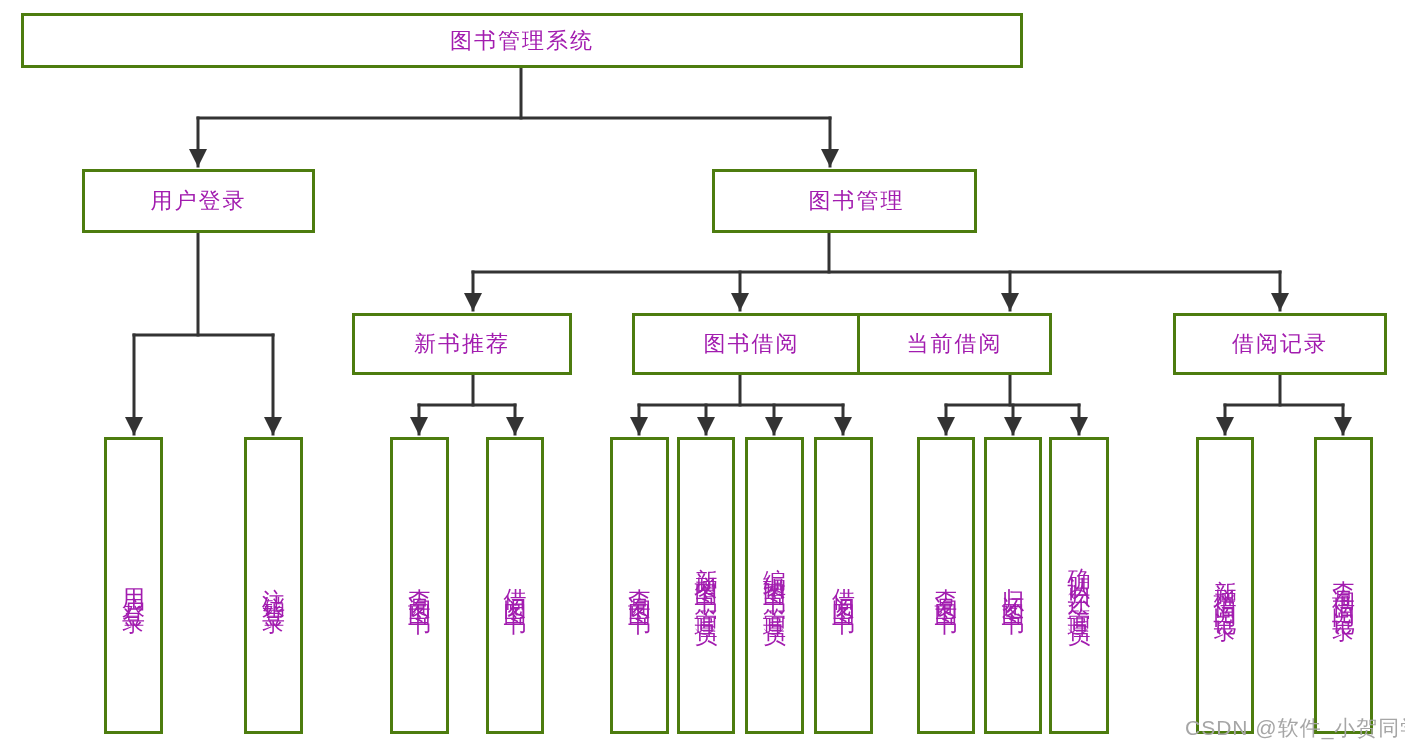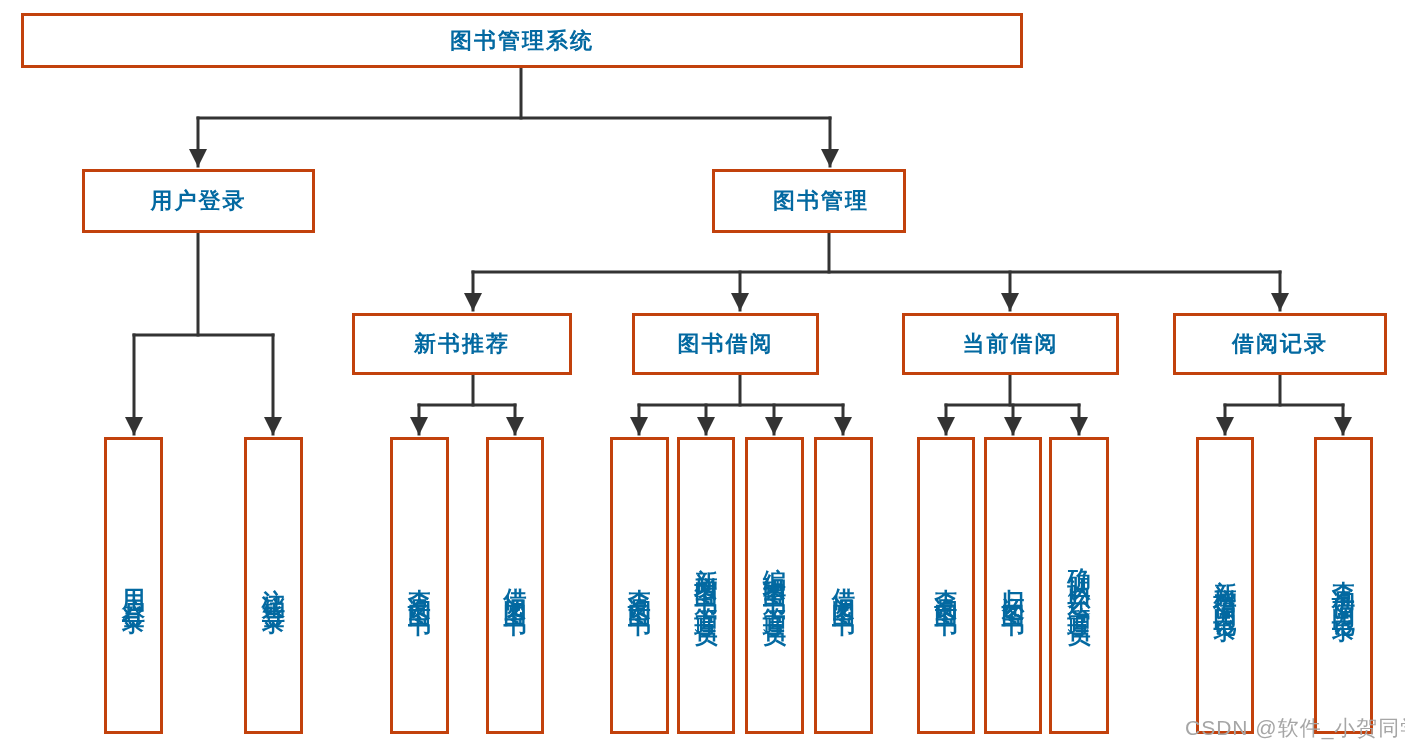--- a/index.html
+++ b/index.html
@@ -24,14 +24,13 @@
   .box {
     position: absolute;
     box-sizing: border-box;
-    border: 3px solid #c2410c;
+    border: 3px solid #4d7c0f;
     background: #ffffff;
-    color: #0369a1;
+    color: #a21caf;
     display: flex;
     align-items: center;
     justify-content: center;
     z-index: 2;
-    font-weight: bold;
   }
   .hbox {
     font-size: 22px;

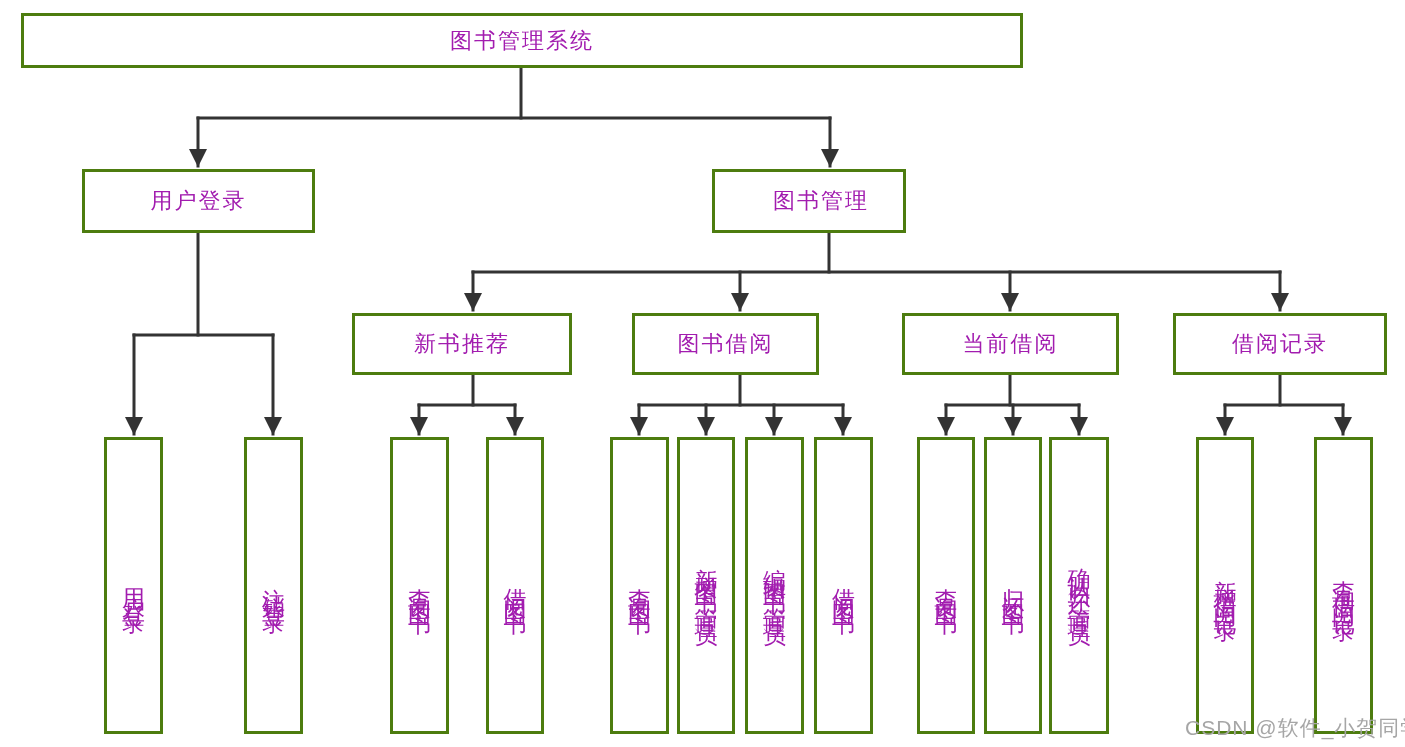--- a/index.html
+++ b/index.html
@@ -46,7 +46,7 @@
   }
   .root-box    { left: 21px;  top: 13px;  width: 1002px; height: 55px; }
   .lvl2-a      { left: 82px;  top: 169px; width: 233px;  height: 64px; }
-  .lvl2-b      { left: 712px; top: 169px; width: 194px;  height: 64px; padding-left: 24px; }
+  .lvl2-b      { left: 712px; top: 169px; width: 265px;  height: 64px; padding-left: 24px; }
   .lvl3        { top: 313px; height: 62px; }
   .lvl3-a      { left: 352px;  width: 220px; }
   .lvl3-b      { left: 632px;  width: 187px; }

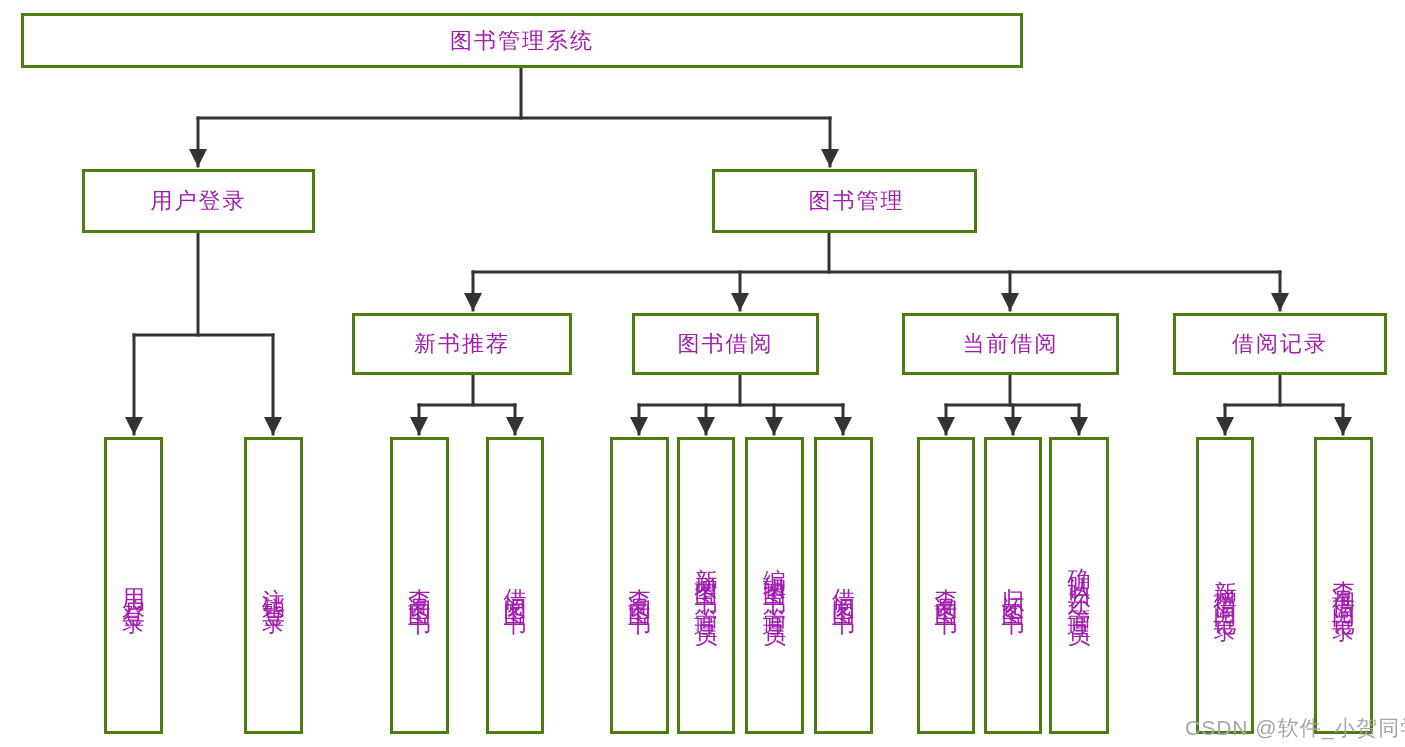--- a/index.html
+++ b/index.html
@@ -49,7 +49,7 @@
   .lvl2-b      { left: 712px; top: 169px; width: 265px;  height: 64px; padding-left: 24px; }
   .lvl3        { top: 313px; height: 62px; }
   .lvl3-a      { left: 352px;  width: 220px; }
-  .lvl3-b      { left: 632px;  width: 187px; }
+  .lvl3-b      { left: 632px;  width: 239px; }
   .lvl3-c      { left: 902px;  width: 217px; }
   .lvl3-d      { left: 1173px; width: 214px; }
   .leaf        { top: 437px; height: 297px; }

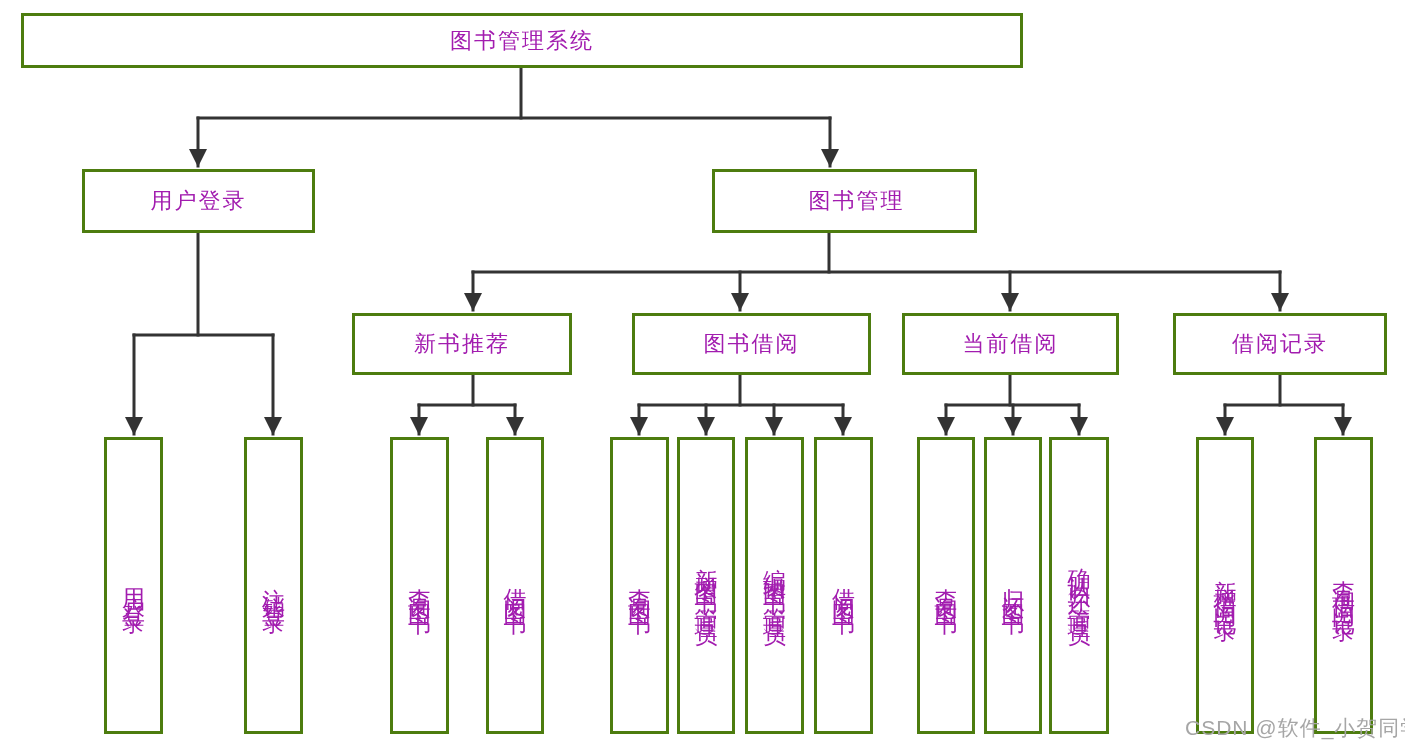--- a/index.html
+++ b/index.html
@@ -50,7 +50,7 @@
   .lvl3        { top: 313px; height: 62px; }
   .lvl3-a      { left: 352px;  width: 220px; }
   .lvl3-b      { left: 632px;  width: 239px; }
-  .lvl3-c      { left: 902px;  width: 217px; }
+  .lvl3-c      { left: 857px;  width: 195px; }
   .lvl3-d      { left: 1173px; width: 214px; }
   .leaf        { top: 437px; height: 297px; }
   .leaf-1  { left: 104px;  width: 59px; }

